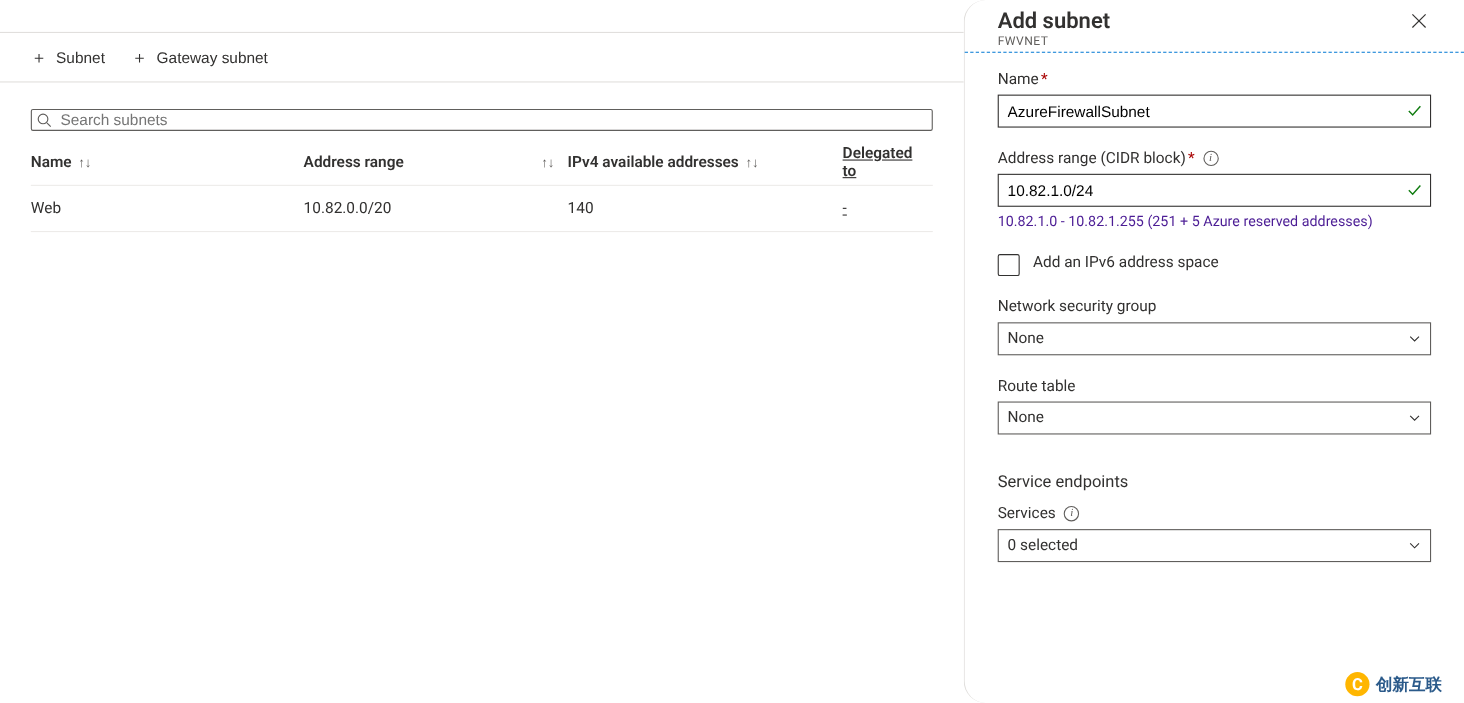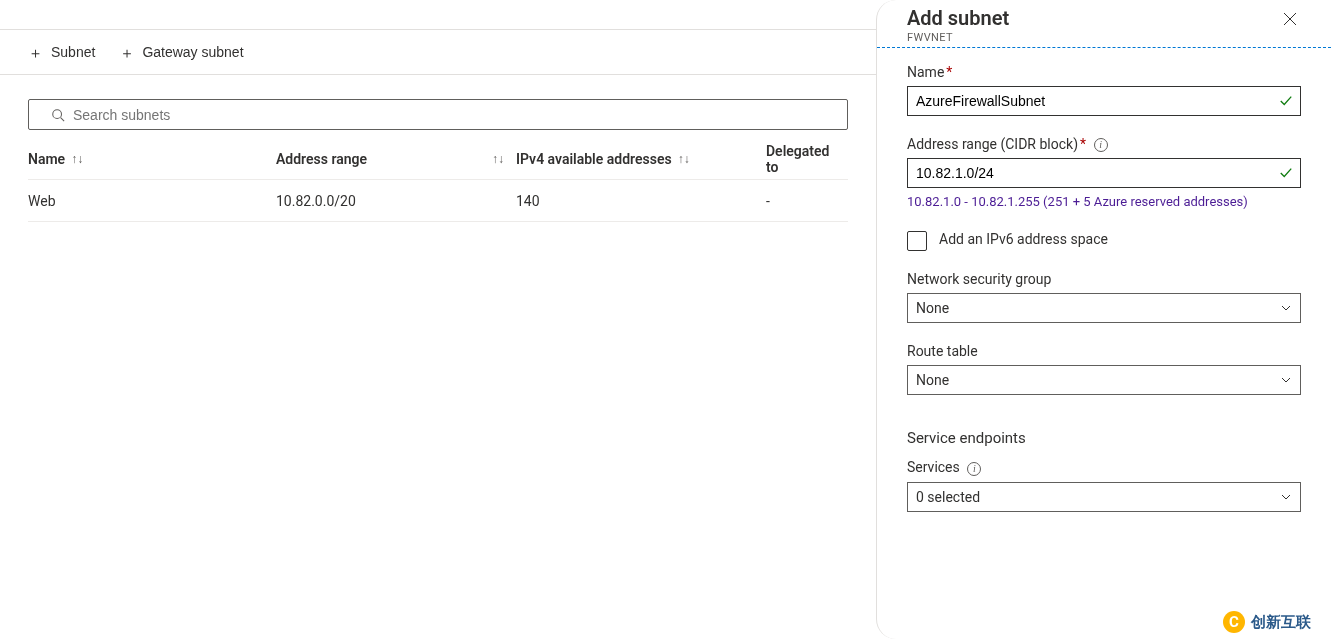--- a/index.html
+++ b/index.html
@@ -53,10 +53,10 @@
     position: relative;
     border: 1px solid #605e5c;
     border-radius: 2px;
-    height: 31px;
-    display: flex;
-    align-items: center;
-    padding: 0 22px;
+    height: 20px;
+    display: flex;
+    align-items: center;
+    padding: 0 4px;
   }
   .search-box .mag {
     color: #605e5c;

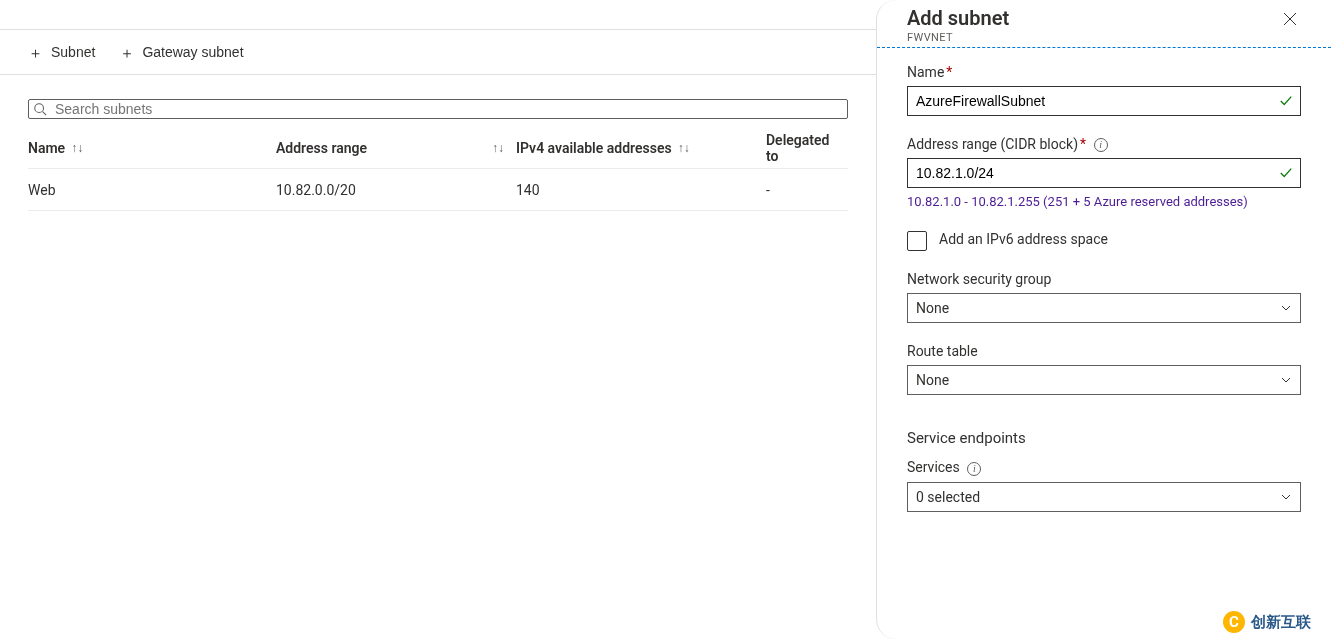--- a/index.html
+++ b/index.html
@@ -89,7 +89,7 @@
   .col-name { width: 248px; }
   .col-range { width: 240px; justify-content: space-between; }
   .col-ipv4 { width: 250px; }
-  .col-delegated { flex: 1; }
+  .col-delegated { flex: 1; text-decoration: underline; }
   .sort-icon { color: #605e5c; font-size: 12px; }
   
   .panel {

